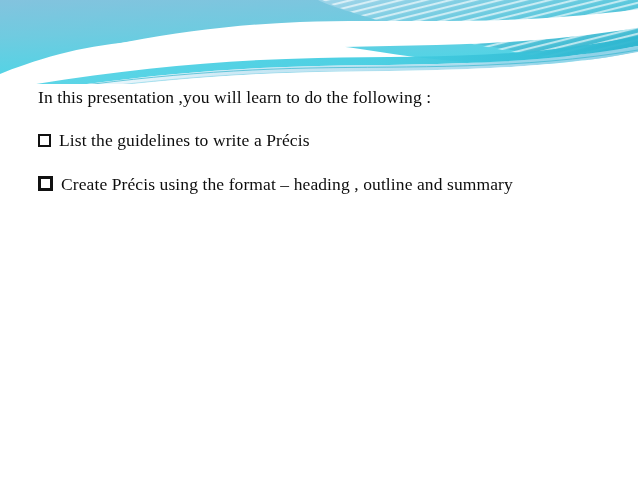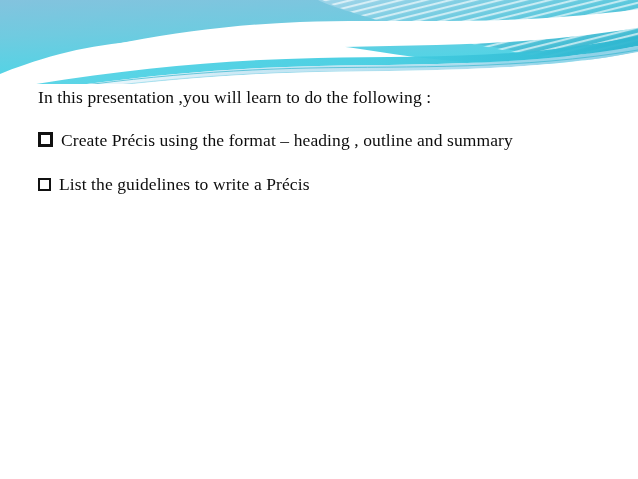--- a/index.html
+++ b/index.html
@@ -165,11 +165,11 @@
     <p class="lead">In this presentation ,you will learn to do the following :</p>
 
     <p class="bullet-row">
-      <span class="sq big"></span><span class="btext">Create Précis using the format – heading , outline  and summary</span>
+      <span class="sq"></span><span class="btext">List the guidelines to write a Précis</span>
     </p>
 
     <p class="bullet-row">
-      <span class="sq"></span><span class="btext">List the guidelines to write a Précis</span>
+      <span class="sq big"></span><span class="btext">Create Précis using the format – heading , outline  and summary</span>
     </p>
 
   </div>

